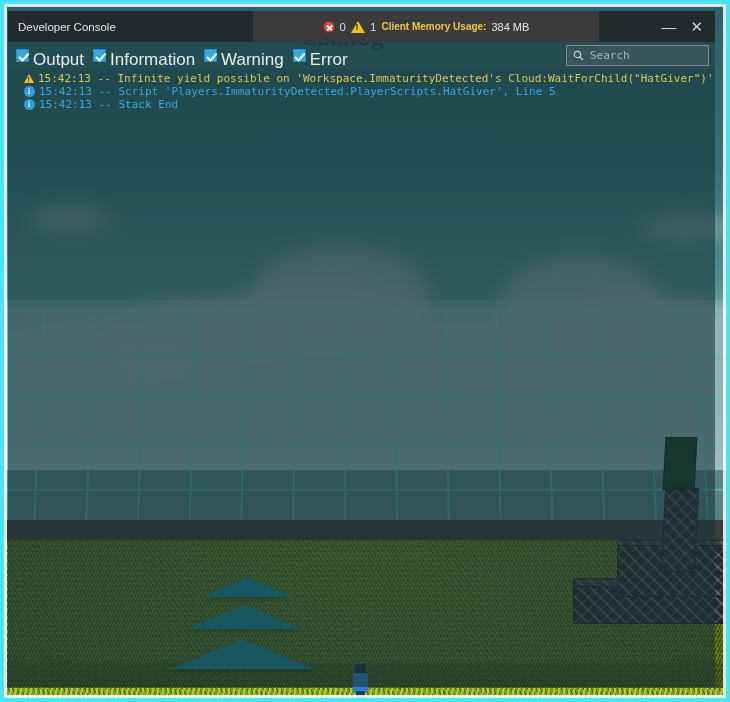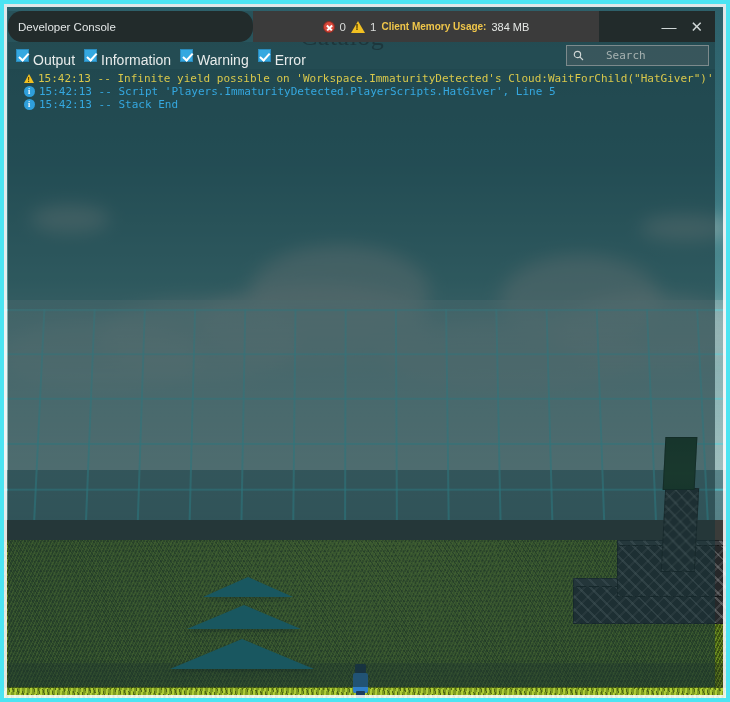--- a/index.html
+++ b/index.html
@@ -207,7 +207,6 @@
     display: flex; align-items: center;
     padding-left: 10px;
     width: 245px;
-    border-radius: 14px;
   }
   #console-title {
     color: #e2e6e6;

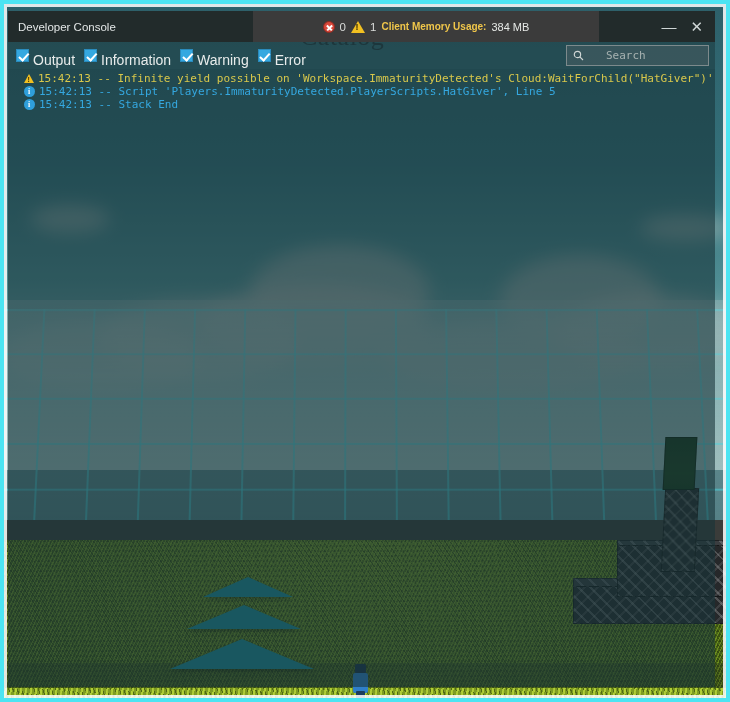--- a/index.html
+++ b/index.html
@@ -329,7 +329,7 @@
     border-width: 0 2px 2px 0;
     transform: rotate(42deg);
   }
-  .filter-label { color: #e8eceb; font-size: 14px; margin-top: 8px; }
+  .filter-label { color: #e8eceb; font-size: 17px; margin-top: 8px; }
 
   #search-wrap {
     margin-left: auto;

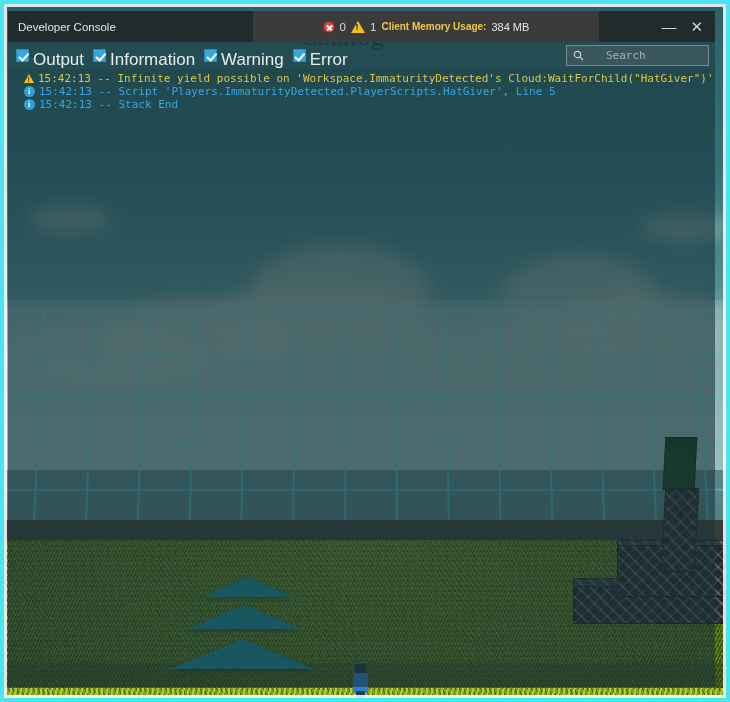--- a/index.html
+++ b/index.html
@@ -337,7 +337,7 @@
     border: 1px solid #7d8a8c;
     background: rgba(74,97,100,.55);
     display: flex; align-items: center;
-    padding: 0 6px; gap: 22px;
+    padding: 0 6px; gap: 6px;
   }
   .search-icon {
     width: 11px; height: 11px;

